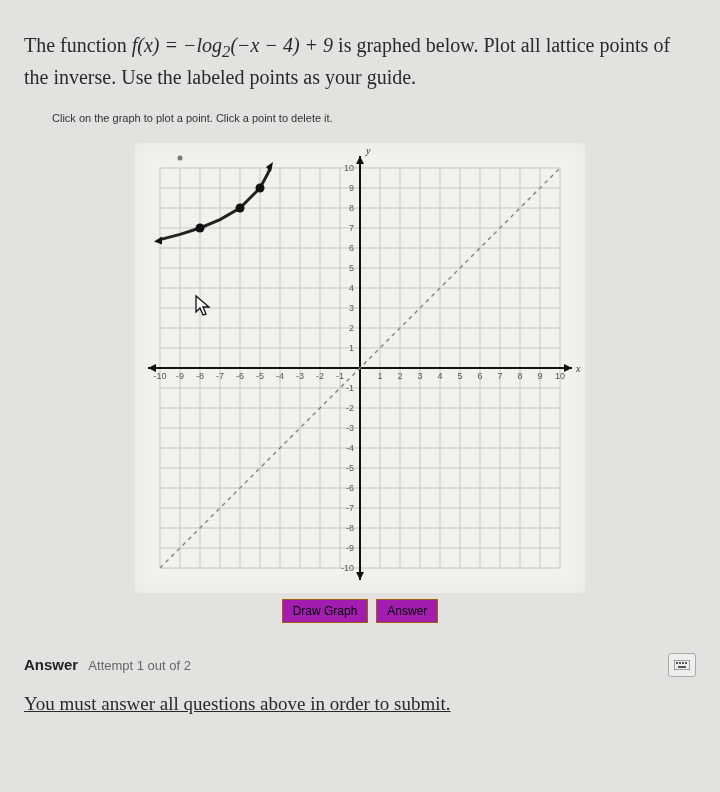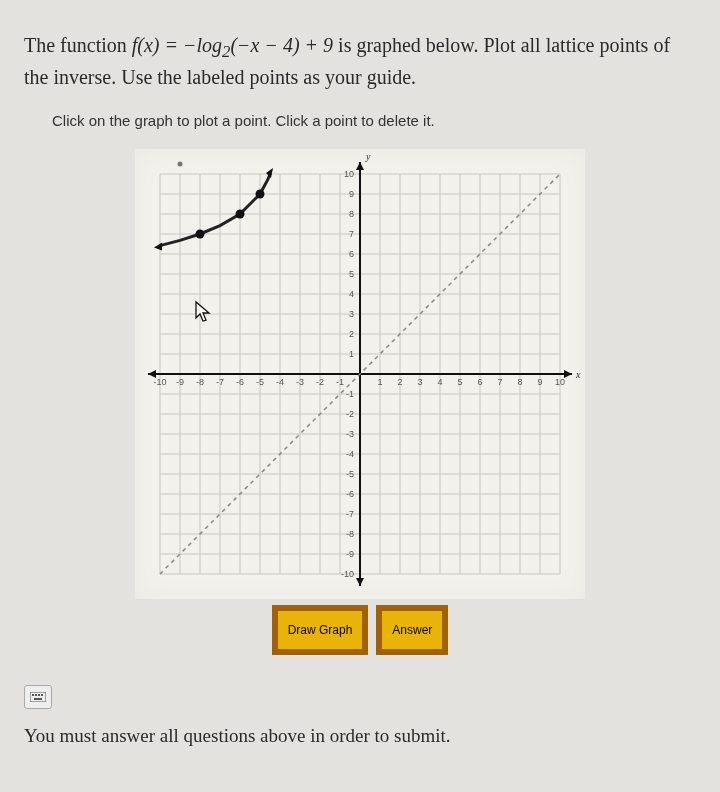--- a/index.html
+++ b/index.html
@@ -17,7 +17,7 @@
   .math { font-style: italic; }
   .instruction {
     font-family: Arial, Helvetica, sans-serif;
-    font-size: 15px;
+    font-size: 11px;
     color: #333;
     margin: 20px 0 18px 28px;
   }

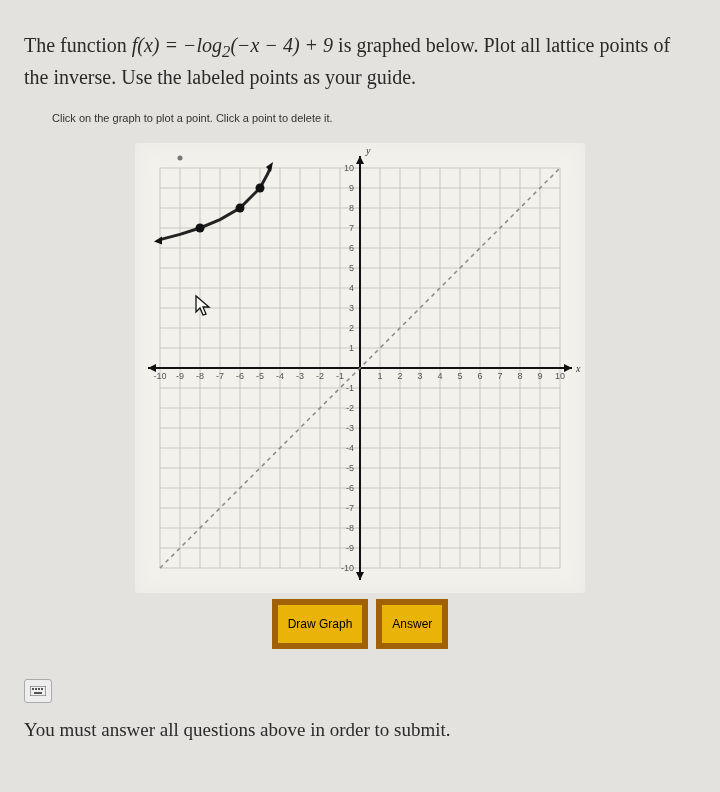--- a/index.html
+++ b/index.html
@@ -34,9 +34,9 @@
   .btnrow { display:flex; justify-content:center; gap:8px; margin:6px 0 30px 0; }
   .btn {
     font: 12px Arial, sans-serif;
-    padding: 12px 10px;
-    border: 6px solid #a16207;
-    background: #eab308;
+    padding: 4px 10px;
+    border: 1px solid #a16207;
+    background: #a21caf;
     cursor: pointer;
   }
   .answer-row {

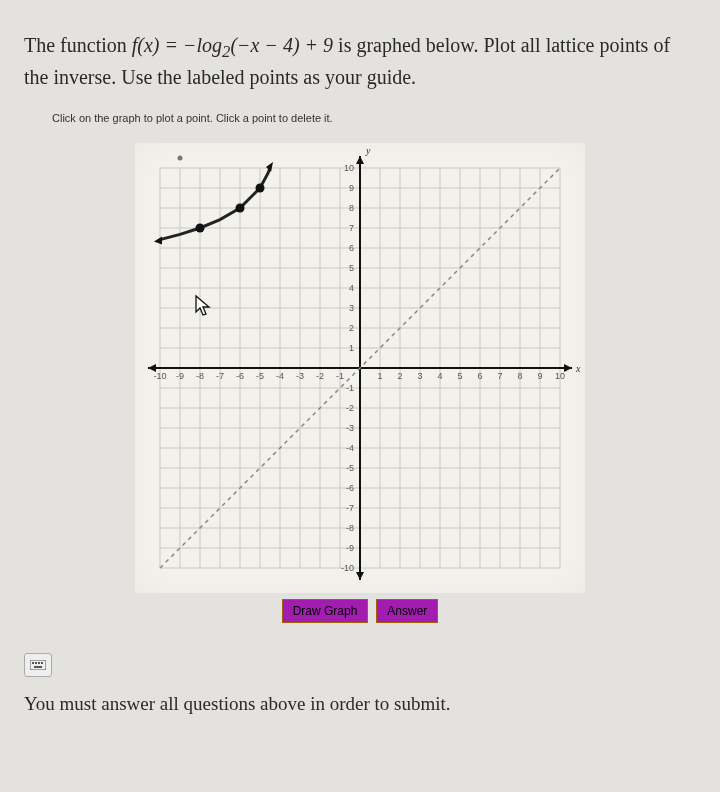--- a/index.html
+++ b/index.html
@@ -181,6 +181,10 @@
 </div>
 
 <div class="answer-row">
+  <div class="answer-label">
+    <b>Answer</b>
+    <span class="attempt">Attempt 1 out of 2</span>
+  </div>
   <div class="kbd">
     <svg width="16" height="10" viewBox="0 0 16 10">
         <rect x="0" y="0" width="16" height="10" rx="1" fill="none" stroke="#555"></rect>

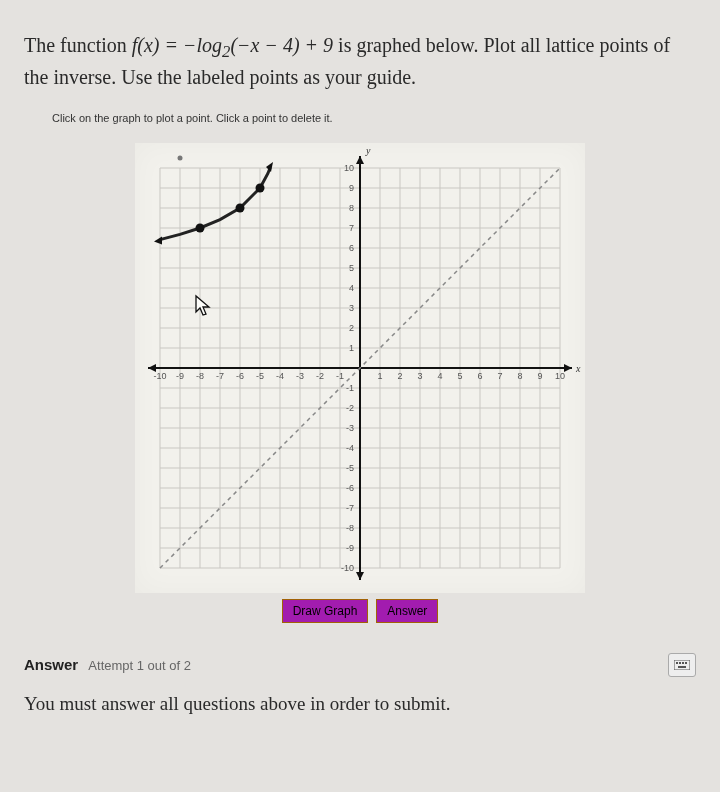--- a/index.html
+++ b/index.html
@@ -51,7 +51,7 @@
     background:#eee; display:flex; align-items:center; justify-content:center;
     font-size:12px;
   }
-  .submit-note { font-size:19px; margin-top:8px; }
+  .submit-note { font-size:19px; margin-top:8px;text-decoration:underline; }
 </style>
 </head>
 <body>

